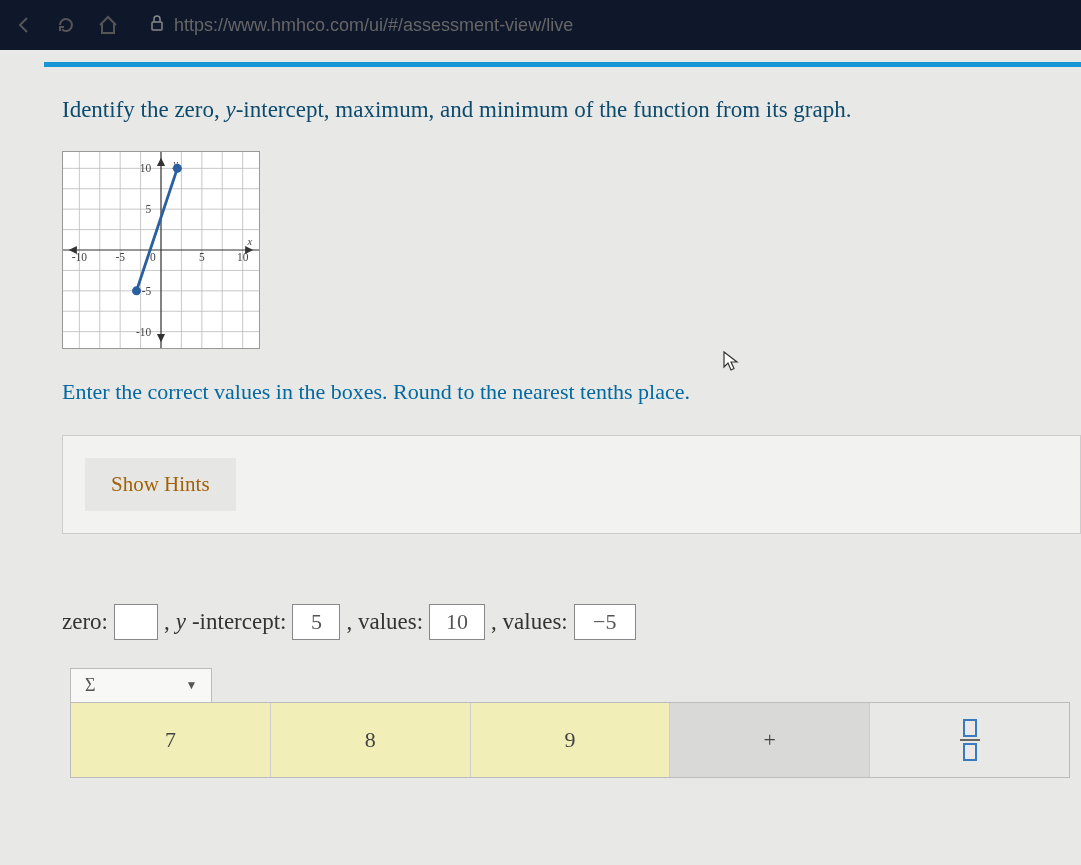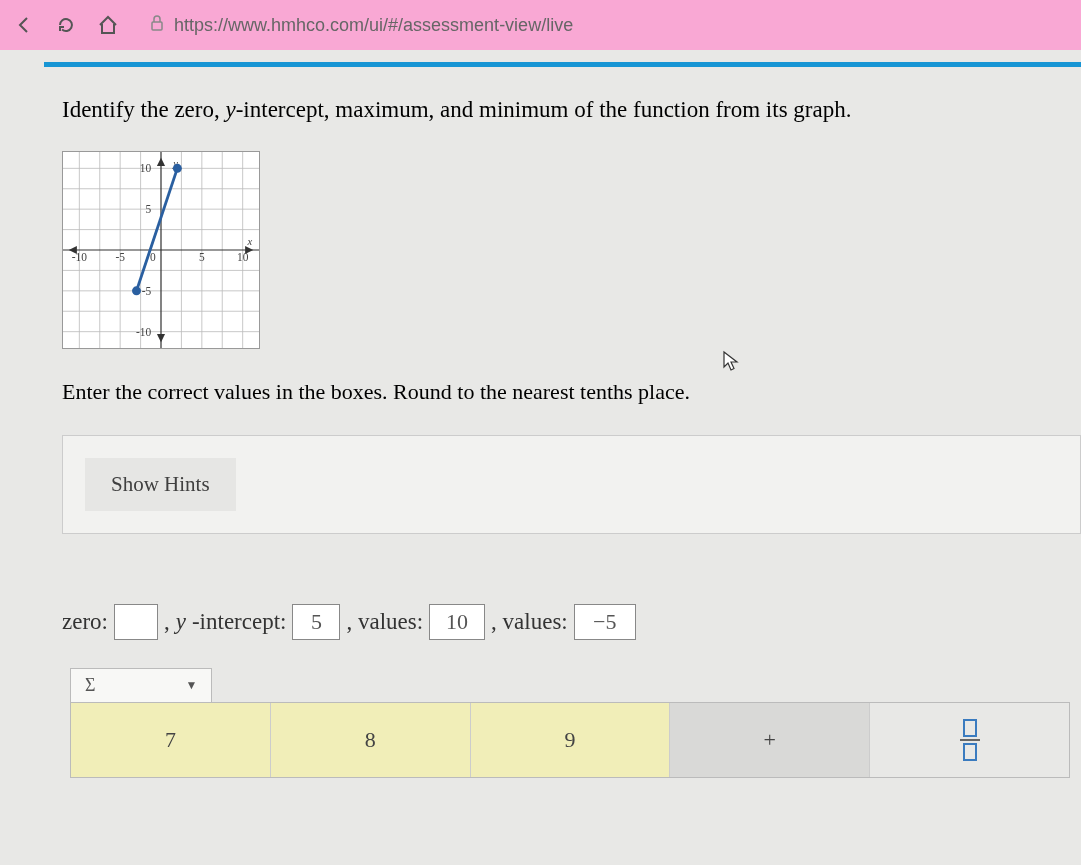--- a/index.html
+++ b/index.html
@@ -16,7 +16,7 @@
     align-items: center;
     height: 50px;
     padding: 0 12px;
-    background: #f9a8d4;
+    background: #0f172a;
     gap: 18px;
     text-align: center;
   }

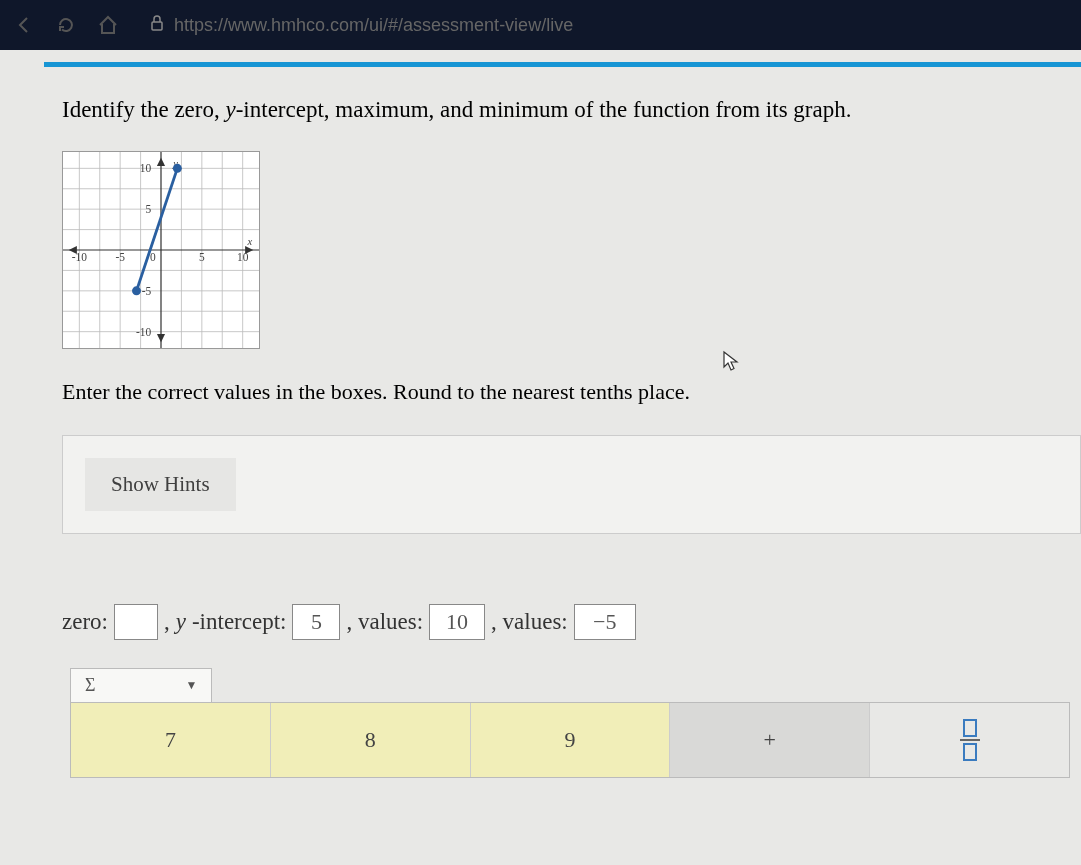--- a/index.html
+++ b/index.html
@@ -50,7 +50,7 @@
   }
   .question {
     font-size: 23px;
-    color: #000000;
+    color: #0c4a6e;
     margin-bottom: 28px;
   }
   .question .italic { font-style: italic; }

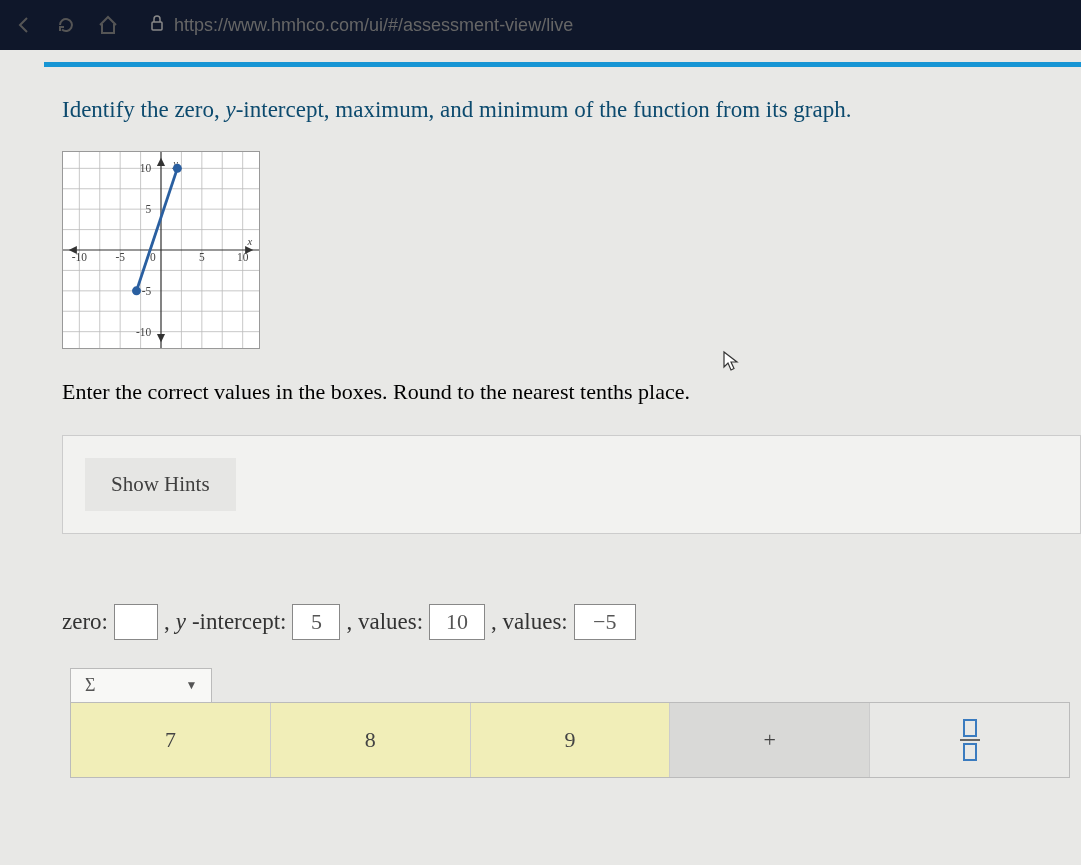--- a/index.html
+++ b/index.html
@@ -64,7 +64,7 @@
   }
   .instruction {
     font-size: 22px;
-    color: #000000;
+    color: #0369a1;
     margin-bottom: 30px;
   }
   .hints-panel {

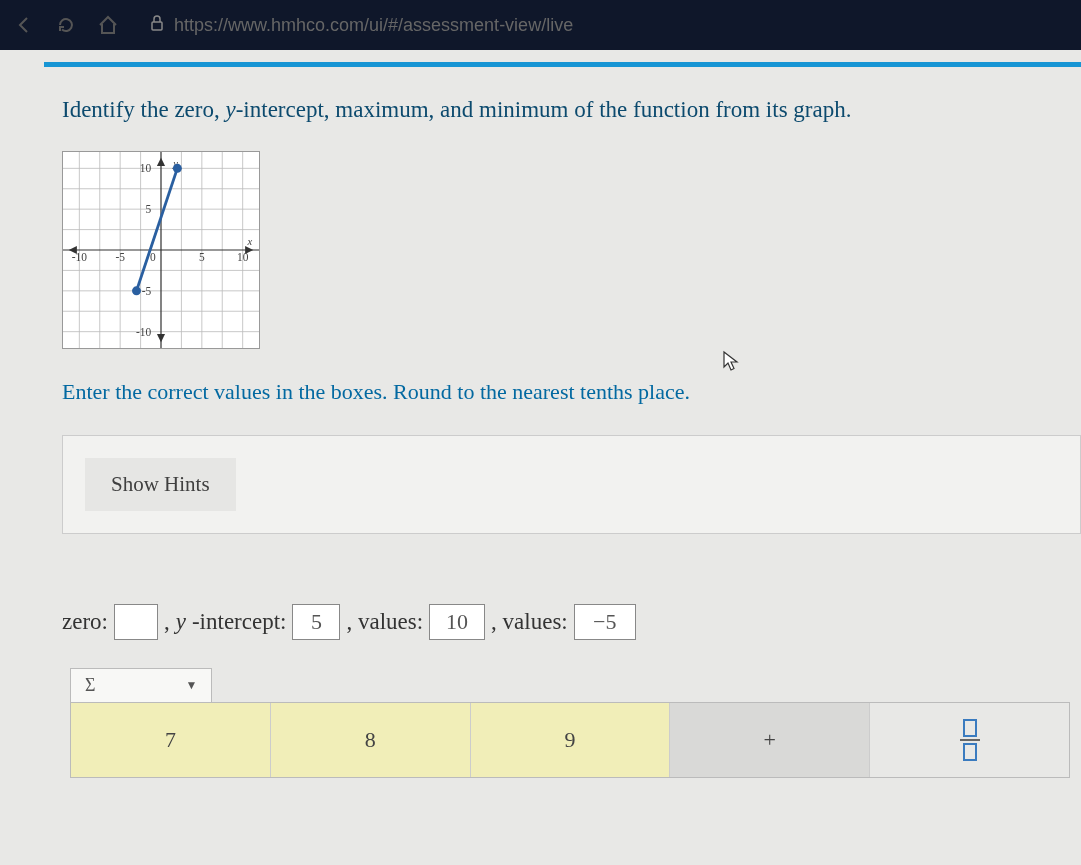--- a/index.html
+++ b/index.html
@@ -79,7 +79,7 @@
     padding: 14px 26px;
     font-size: 21px;
     font-family: Georgia, serif;
-    color: #404040;
+    color: #a16207;
     cursor: pointer;
   }
   .answer-row {

